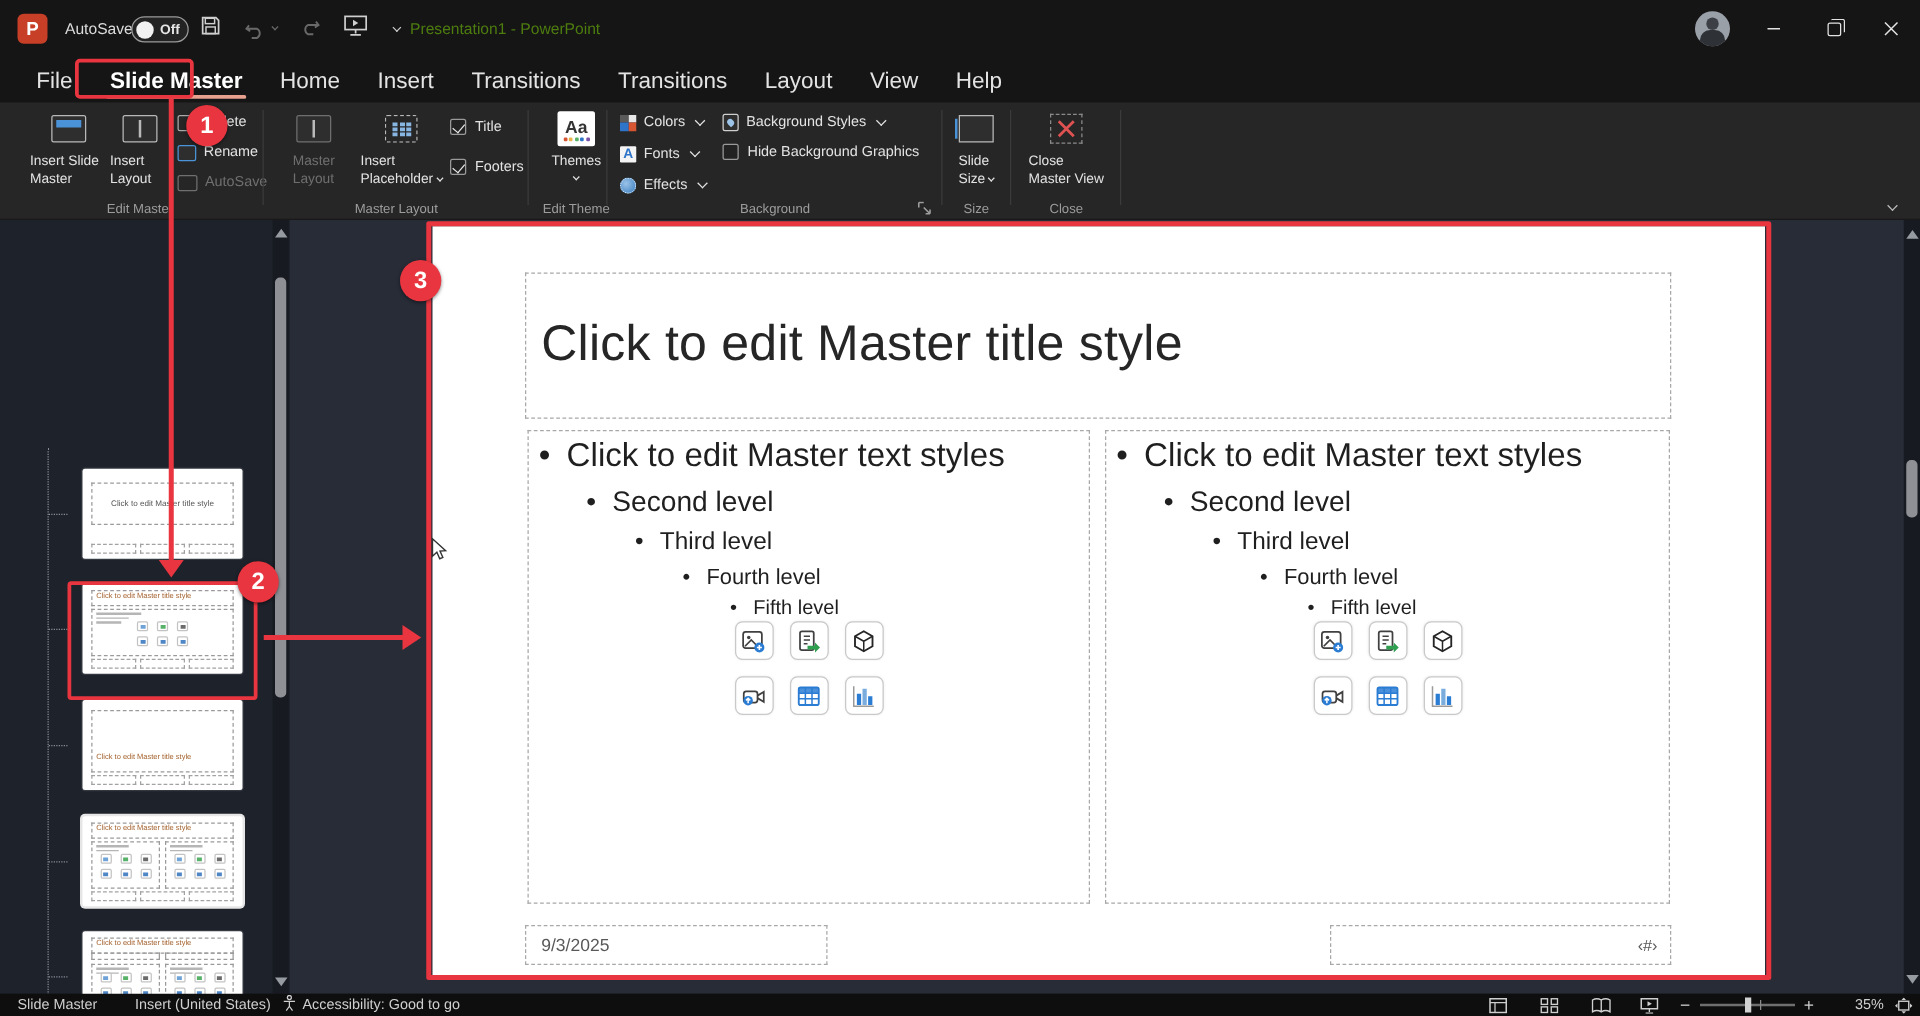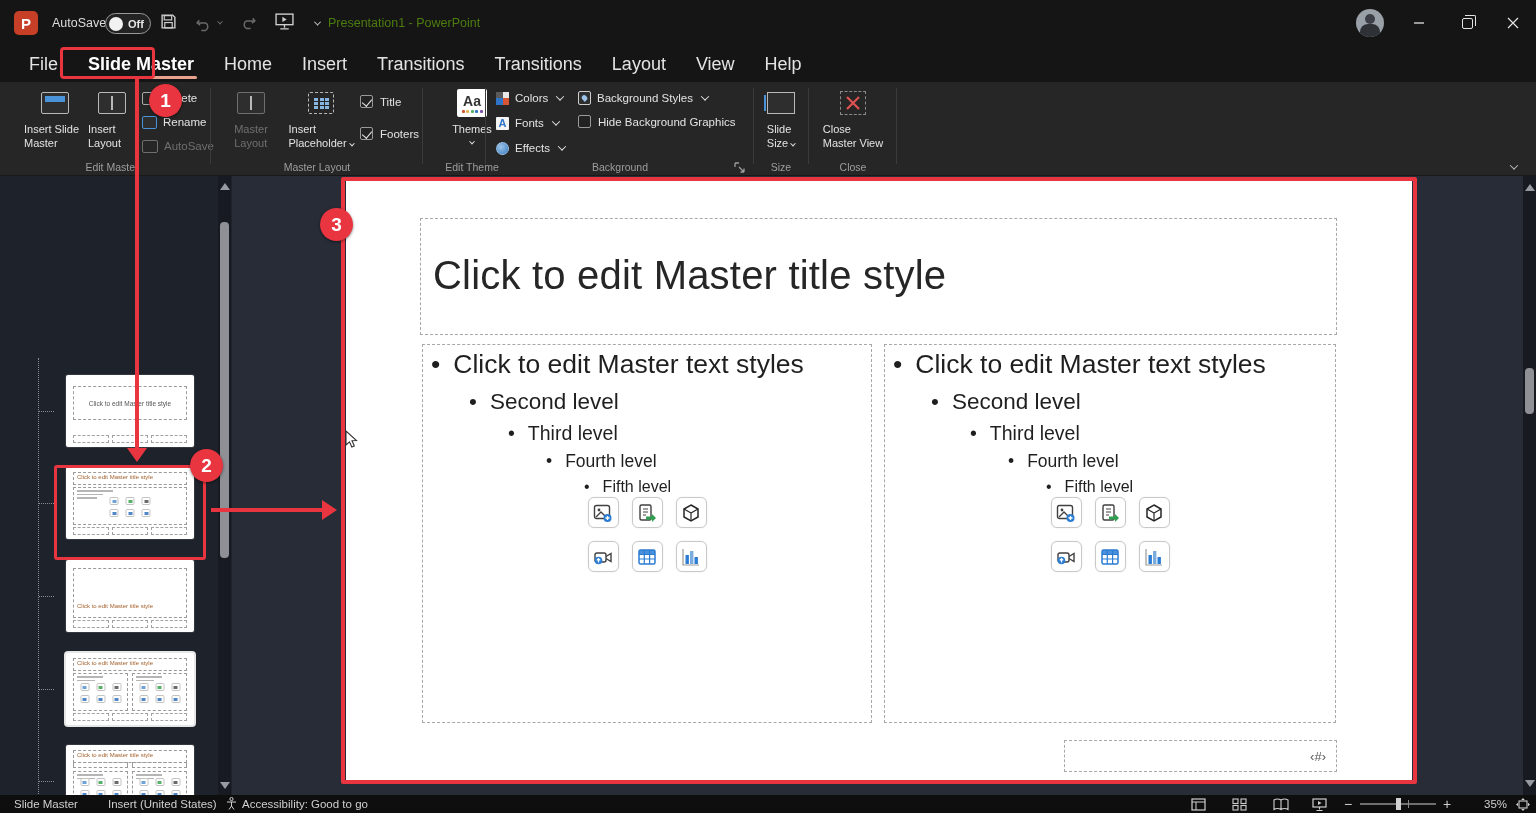--- a/index.html
+++ b/index.html
@@ -309,7 +309,7 @@
     </div>
     <div class="rsep abs" style="left:422px;"></div>
 
-    <div class="rgroup" style="left:443px; width:58px;">
+    <div class="rgroup" style="left:432px; width:58px;">
       <div class="bigbtn" style="left:3px; width:52px;">
         <span class="ic">
           <span class="i-themes">

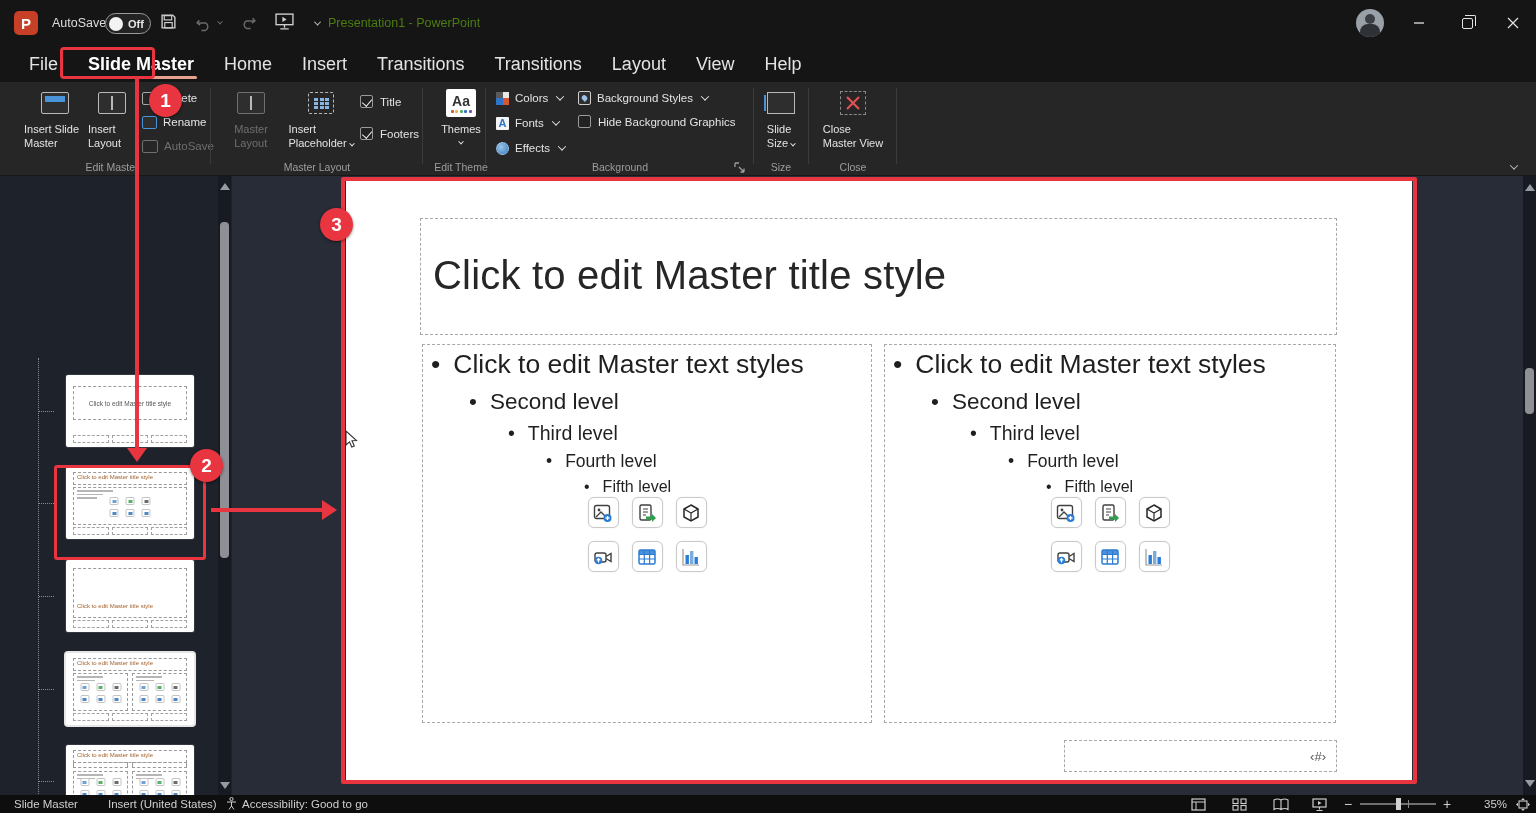--- a/index.html
+++ b/index.html
@@ -660,6 +660,9 @@
       </div>
     </div>
 
+    <div class="ph" style="left:74px; top:559px; width:242px; height:32px;">
+      <span class="foot-text" style="left:12px;">9/3/2025</span>
+    </div>
     <div class="ph" style="left:718px; top:559px; width:273px; height:32px;">
       <span class="foot-text" style="right:10px; font-size:13px;">‹#›</span>
     </div>

